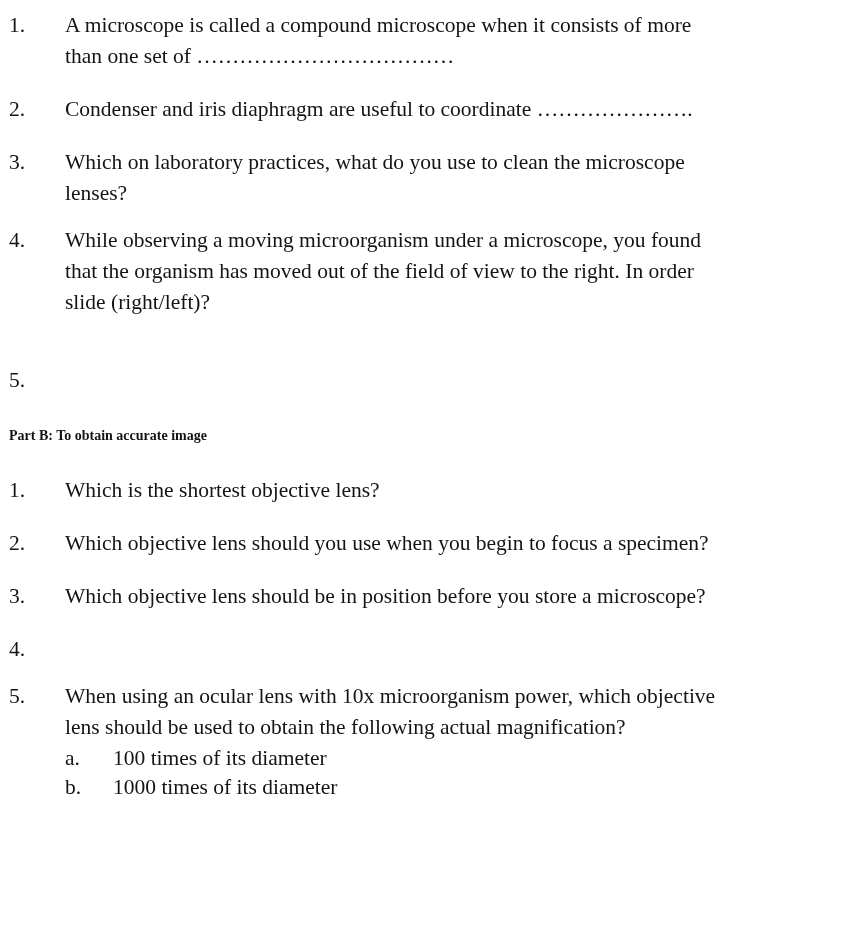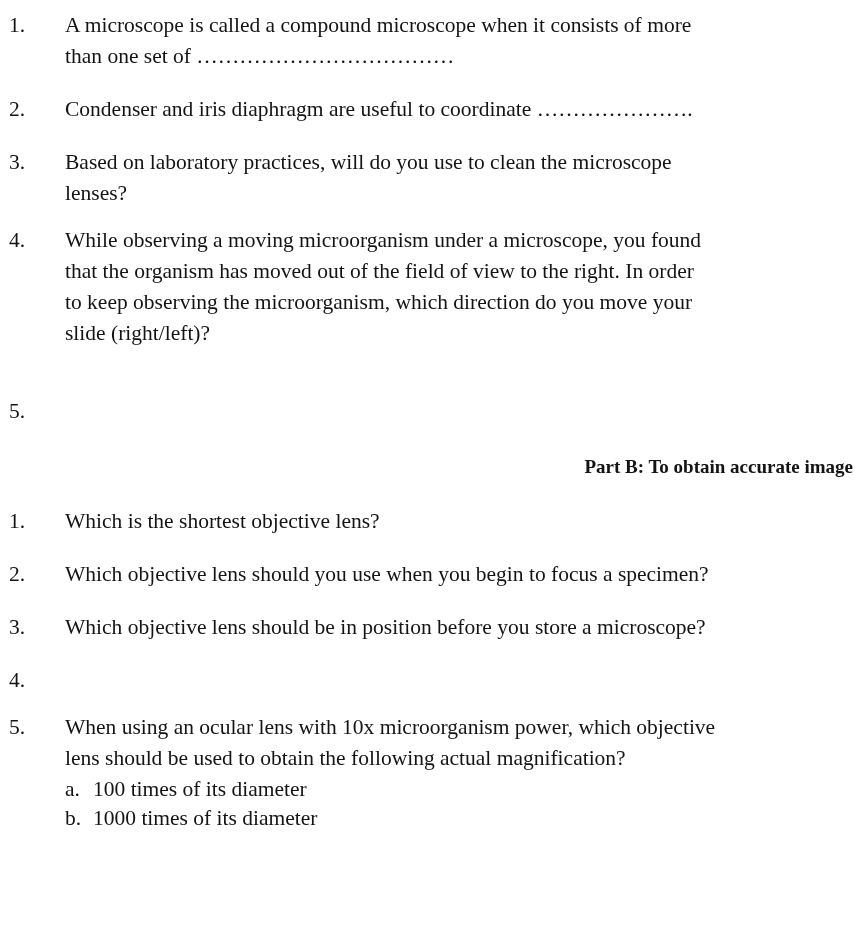--- a/index.html
+++ b/index.html
@@ -110,7 +110,7 @@
   <div class="q-item">
     <div class="q-num">3.</div>
     <div class="q-body">
-      <div class="q-line">Based on laboratory practices, will do you use to clean the microscope</div>
+      <div class="q-line">Which on laboratory practices, what do you use to clean the microscope</div>
       <div class="q-line">lenses?</div>
     </div>
   </div>

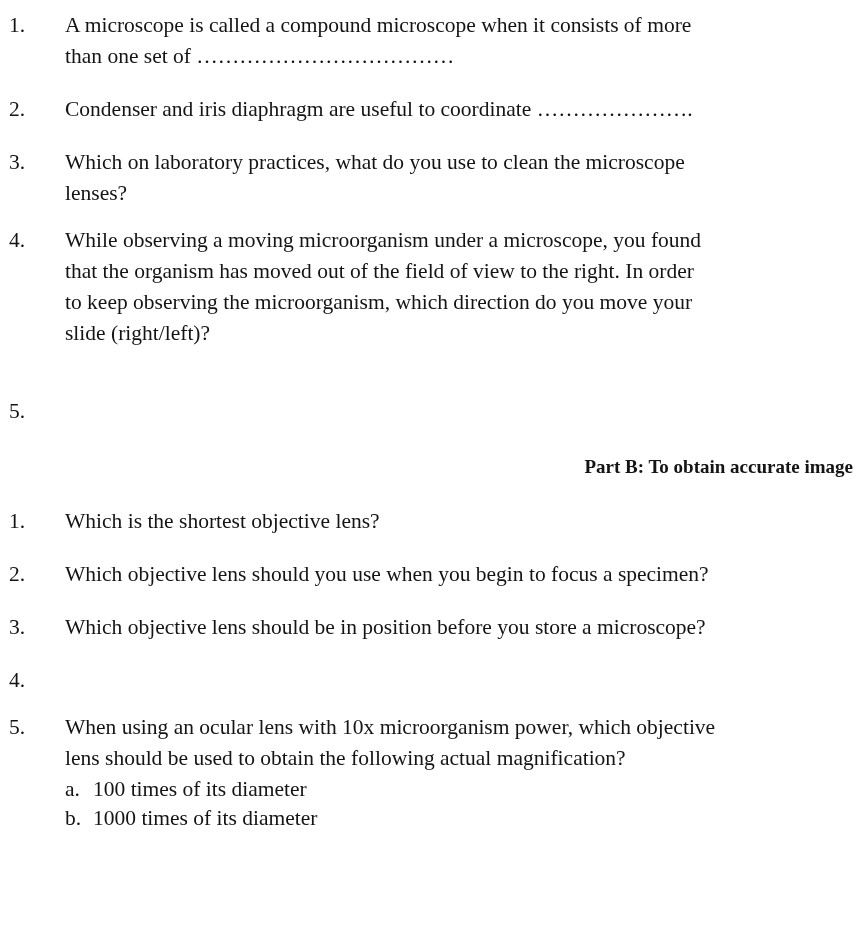--- a/index.html
+++ b/index.html
@@ -122,7 +122,6 @@
     <div class="q-body">
       <div class="q-line">While observing a moving microorganism under a microscope, you found</div>
       <div class="q-line">that the organism has moved out of the field of view to the right. In order</div>
-      <div class="q-line">to keep observing the microorganism, which direction do you move your</div>
       <div class="q-line">slide (right/left)?</div>
     </div>
   </div>

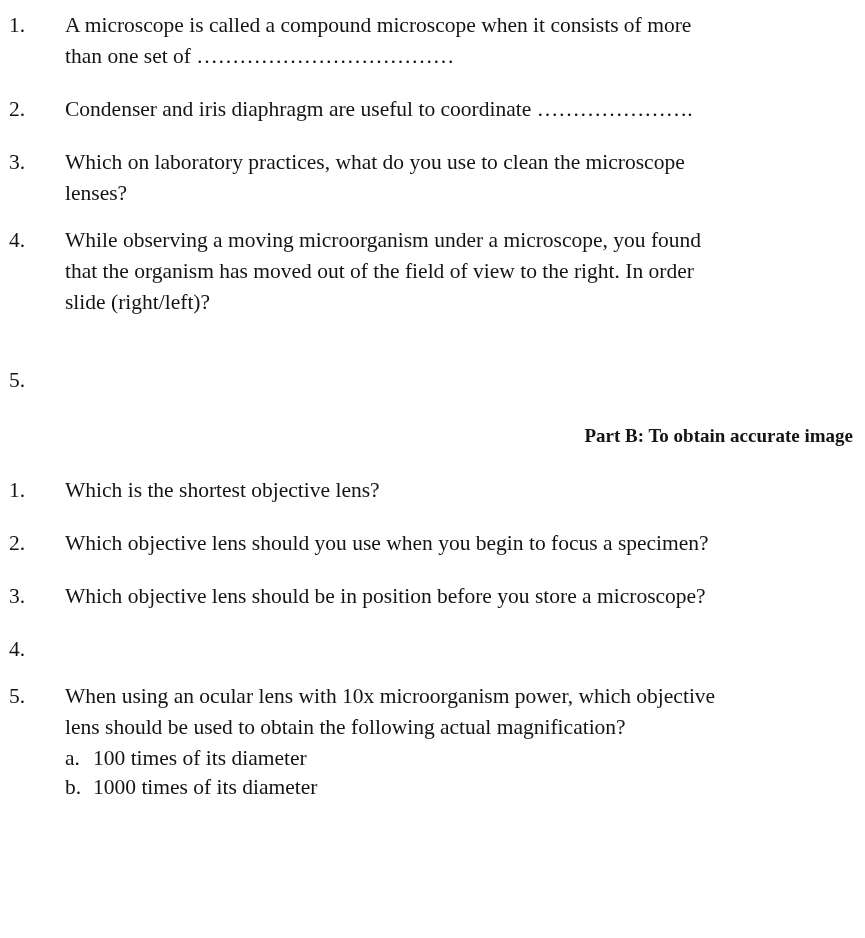--- a/index.html
+++ b/index.html
@@ -52,11 +52,10 @@
 
   
   .section-head {
-    font-size: 19px;
+    font-size: 14px;
     line-height: 31px;
     font-weight: bold;
     padding-left: 1px;
-    text-align: right;
   }
 
   

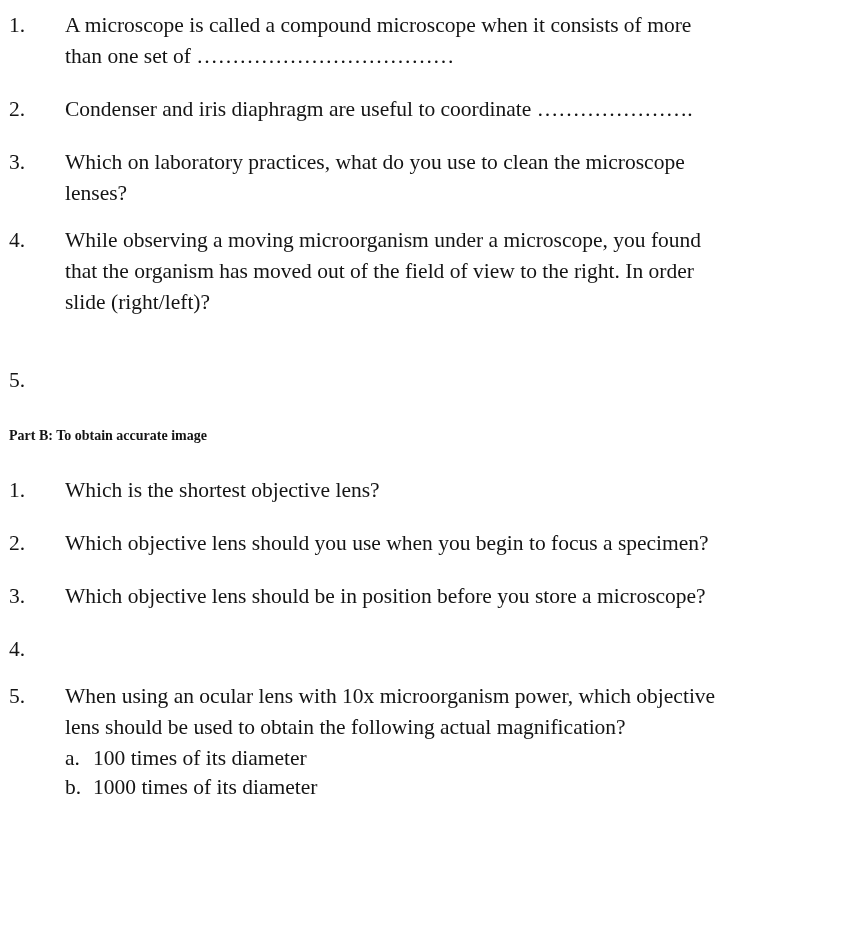--- a/index.html
+++ b/index.html
@@ -74,6 +74,7 @@
   }
   .sub-text {
     flex: 1 1 auto;
+    margin-left: 20px;
   }
 
   

